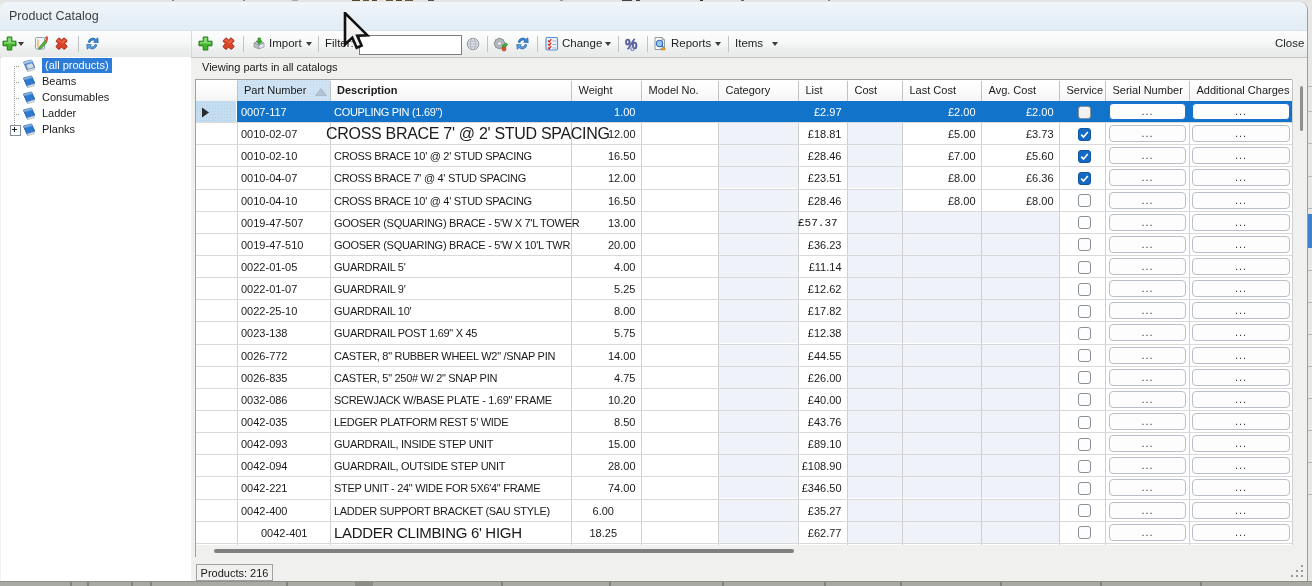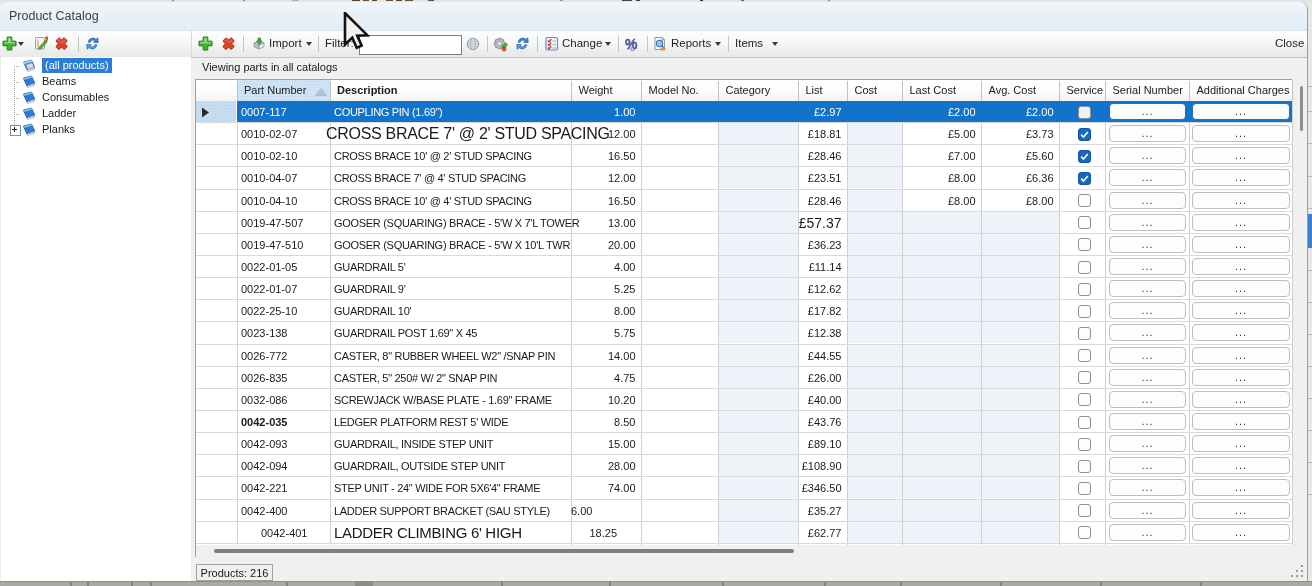--- a/index.html
+++ b/index.html
@@ -324,7 +324,7 @@
 <div class="a txt" style="left:241px;top:211.7px;height:22.1px;line-height:22.1px;font-size:11px;letter-spacing:0px;color:#1a1a1a;">0019-47-507</div>
 <div class="a txt" style="left:334px;top:211.7px;height:22.1px;line-height:22.1px;font-size:11px;letter-spacing:-0.3px;color:#1a1a1a;">GOOSER (SQUARING) BRACE - 5'W X 7'L TOWER</div>
 <div class="a txt" style="left:571px;top:211.7px;width:64.5px;height:22.1px;line-height:22.1px;font-size:11px;color:#1a1a1a;text-align:right;">13.00</div>
-<div class="a txt" style="left:798px;top:211.7px;width:43.5px;height:22.1px;line-height:22.1px;font-size:14px;color:#1a1a1a;text-align:right;">£57.37</div>
+<div class="a txt" style="left:798px;top:211.7px;width:43.5px;height:22.1px;line-height:22.1px;font-size:11px;color:#1a1a1a;font-family:Liberation Mono, monospace;">£57.37</div>
 <div class="a txt" style="left:902px;top:211.7px;width:73.5px;height:22.1px;line-height:22.1px;font-size:11px;color:#1a1a1a;text-align:right;"></div>
 <div class="a txt" style="left:981px;top:211.7px;width:72.5px;height:22.1px;line-height:22.1px;font-size:11px;color:#1a1a1a;text-align:right;"></div>
 <div class="a" style="left:1078px;top:216.3px;width:13px;height:13px;background:#fdfdfd;border-radius:3px;border:1px solid #8a9097;box-sizing:border-box;"></div>

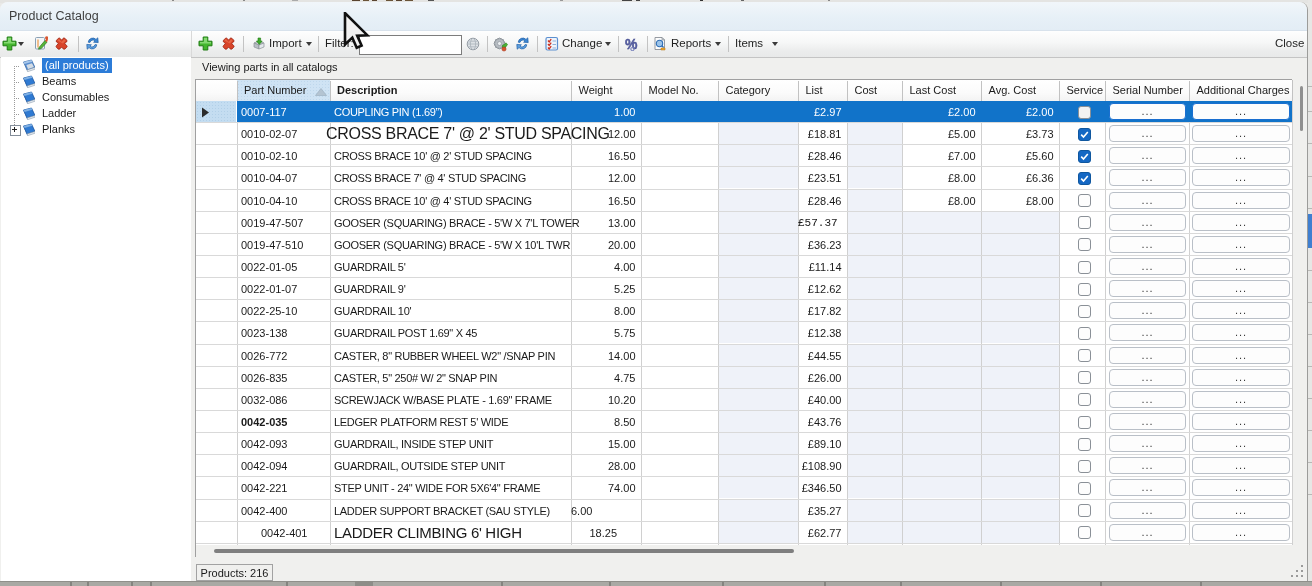--- a/index.html
+++ b/index.html
@@ -447,7 +447,7 @@
 <div class="a" style="left:903px;top:411px;width:78px;height:21.1px;background:#eff2f9;"></div>
 <div class="a" style="left:982px;top:411px;width:77px;height:21.1px;background:#eff2f9;"></div>
 <div class="a" style="left:196px;top:432.1px;width:1096px;height:1px;background:#d9d9d9;"></div>
-<div class="a txt" style="left:241px;top:411px;height:22.1px;line-height:22.1px;font-size:11px;letter-spacing:0px;color:#1a1a1a;font-weight:bold;">0042-035</div>
+<div class="a txt" style="left:241px;top:411px;height:22.1px;line-height:22.1px;font-size:11px;letter-spacing:0px;color:#1a1a1a;">0042-035</div>
 <div class="a txt" style="left:334px;top:411px;height:22.1px;line-height:22.1px;font-size:11px;letter-spacing:-0.3px;color:#1a1a1a;">LEDGER PLATFORM REST 5' WIDE</div>
 <div class="a txt" style="left:571px;top:411px;width:64.5px;height:22.1px;line-height:22.1px;font-size:11px;color:#1a1a1a;text-align:right;">8.50</div>
 <div class="a txt" style="left:798px;top:411px;width:43.5px;height:22.1px;line-height:22.1px;font-size:11px;color:#1a1a1a;text-align:right;">£43.76</div>

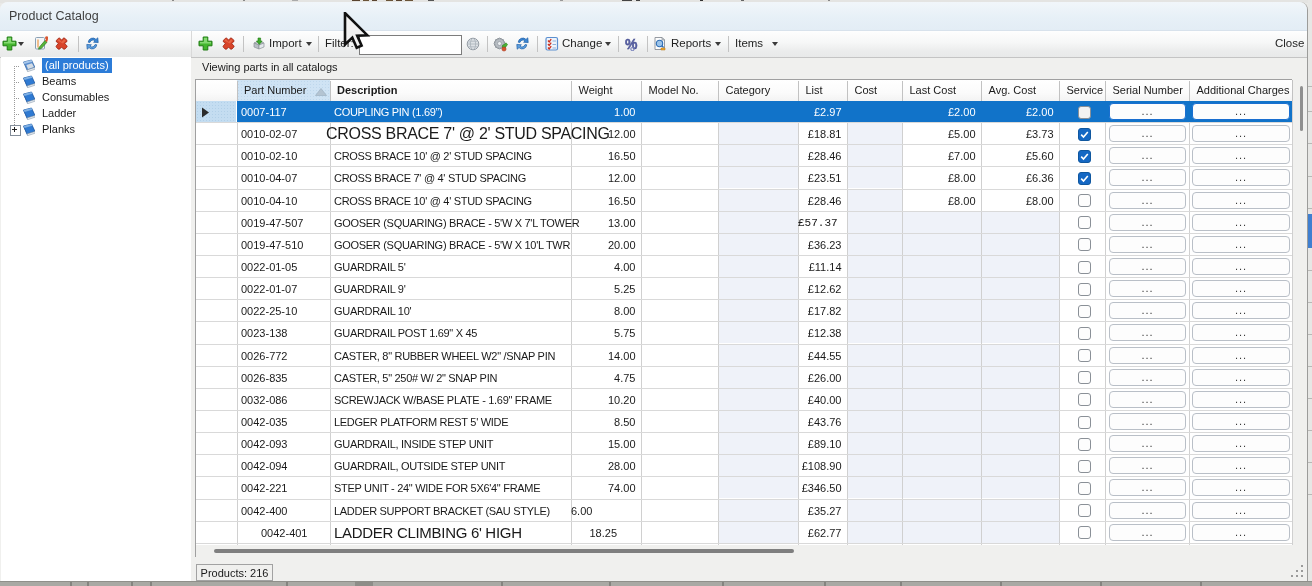--- a/index.html
+++ b/index.html
@@ -505,7 +505,7 @@
 <div class="a" style="left:196px;top:520.7px;width:1096px;height:1px;background:#d9d9d9;"></div>
 <div class="a txt" style="left:241px;top:499.5px;height:22.1px;line-height:22.1px;font-size:11px;letter-spacing:0px;color:#1a1a1a;">0042-400</div>
 <div class="a txt" style="left:334px;top:499.5px;height:22.1px;line-height:22.1px;font-size:11px;letter-spacing:-0.3px;color:#1a1a1a;">LADDER SUPPORT BRACKET (SAU STYLE)</div>
-<div class="a txt" style="left:571px;top:499.5px;width:64.5px;height:22.1px;line-height:22.1px;font-size:11px;color:#1a1a1a;text-align:left;">6.00</div>
+<div class="a txt" style="left:571px;top:499.5px;width:64.5px;height:22.1px;line-height:22.1px;font-size:11px;color:#1a1a1a;text-align:center;">6.00</div>
 <div class="a txt" style="left:798px;top:499.5px;width:43.5px;height:22.1px;line-height:22.1px;font-size:11px;color:#1a1a1a;text-align:right;">£35.27</div>
 <div class="a txt" style="left:902px;top:499.5px;width:73.5px;height:22.1px;line-height:22.1px;font-size:11px;color:#1a1a1a;text-align:right;"></div>
 <div class="a txt" style="left:981px;top:499.5px;width:72.5px;height:22.1px;line-height:22.1px;font-size:11px;color:#1a1a1a;text-align:right;"></div>

